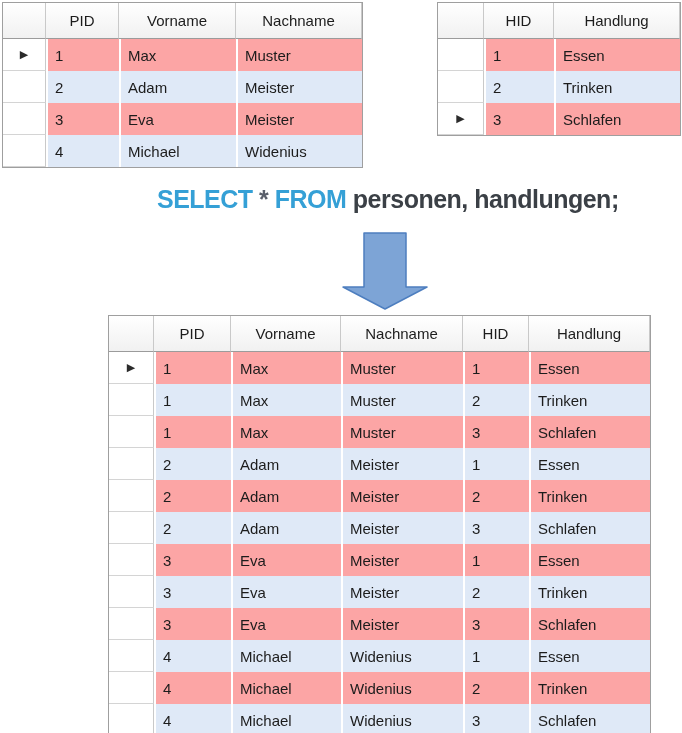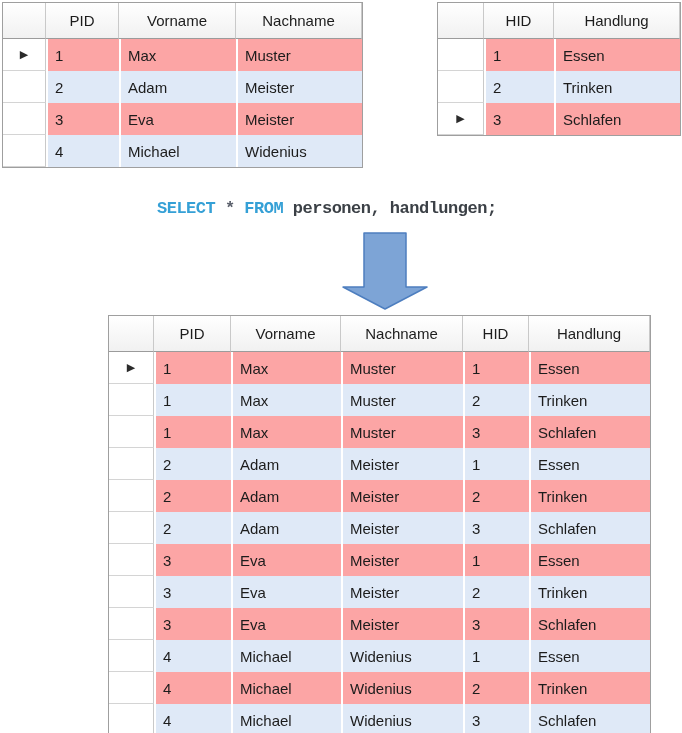--- a/index.html
+++ b/index.html
@@ -33,8 +33,8 @@
   }
   .alt{background:var(--row-alt,#dfe9f7);}
   .sql{
-    position:absolute;left:157px;top:196px;height:26px;line-height:26px;
-    font-family:Liberation Mono, monospace;font-weight:bold;font-size:17px;
+    position:absolute;left:157px;top:186px;height:26px;line-height:26px;
+    font-family:Liberation Sans, sans-serif;font-weight:bold;font-size:25px;
     letter-spacing:-0.5px;white-space:pre;
   }
   .kw{color:var(--keyword,#35a0d6);}

